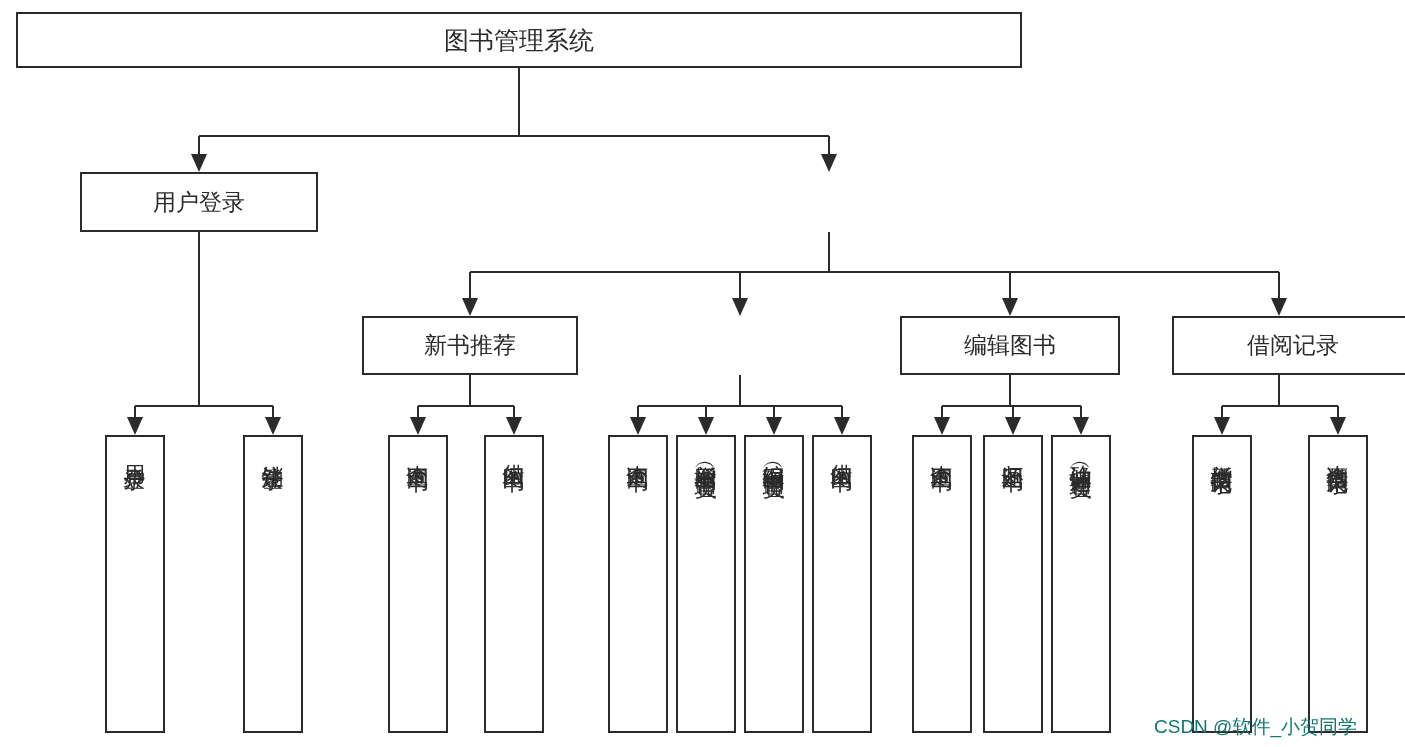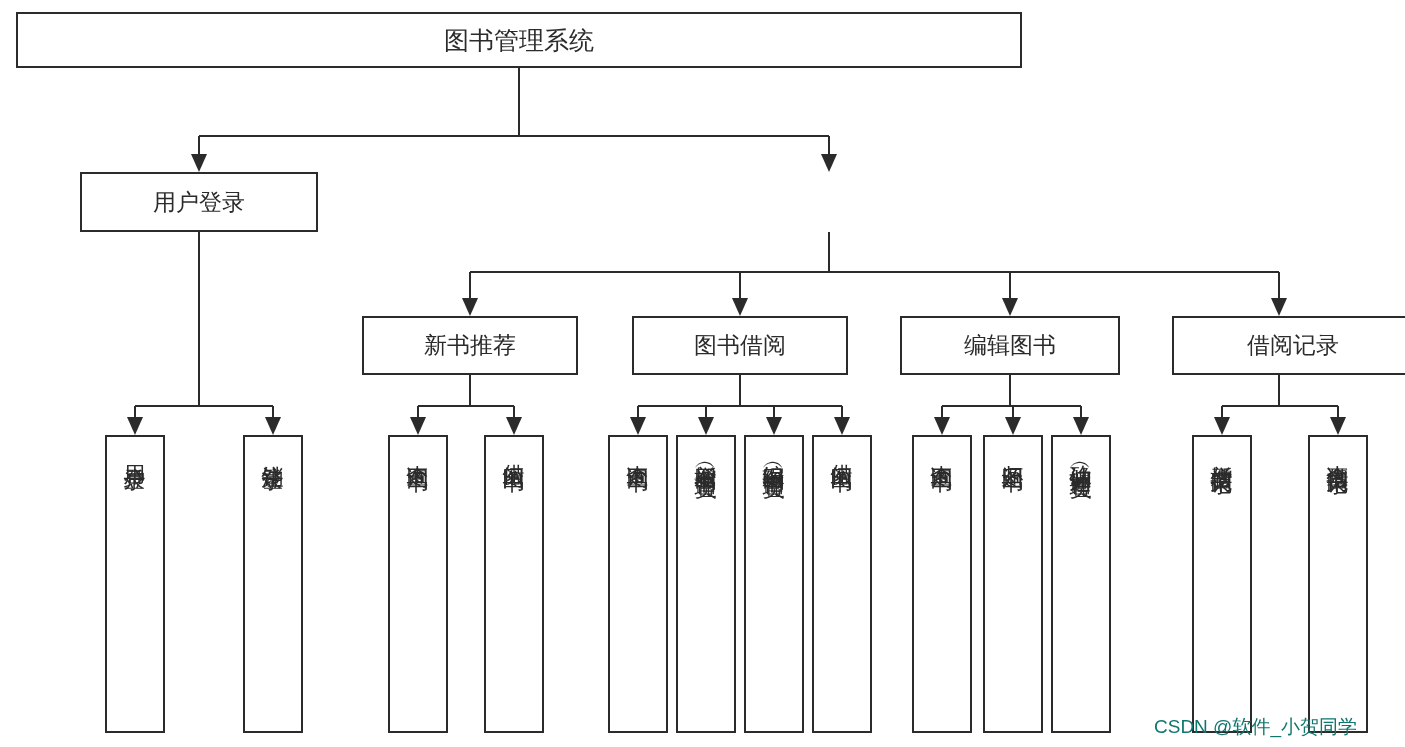--- a/index.html
+++ b/index.html
@@ -89,9 +89,6 @@
     </div>
     <div class="node lvl3" style="left: 362px; top: 316px; width: 216px; height: 59px;">
       <span class="label">新书推荐</span>
-    </div>
-    <div class="node lvl3" style="left: 632px; top: 316px; width: 216px; height: 59px;">
-      <span class="label">图书借阅</span>
     </div>
     <div class="node lvl3" style="left: 900px; top: 316px; width: 220px; height: 59px;">
       <span class="label">编辑图书</span>

